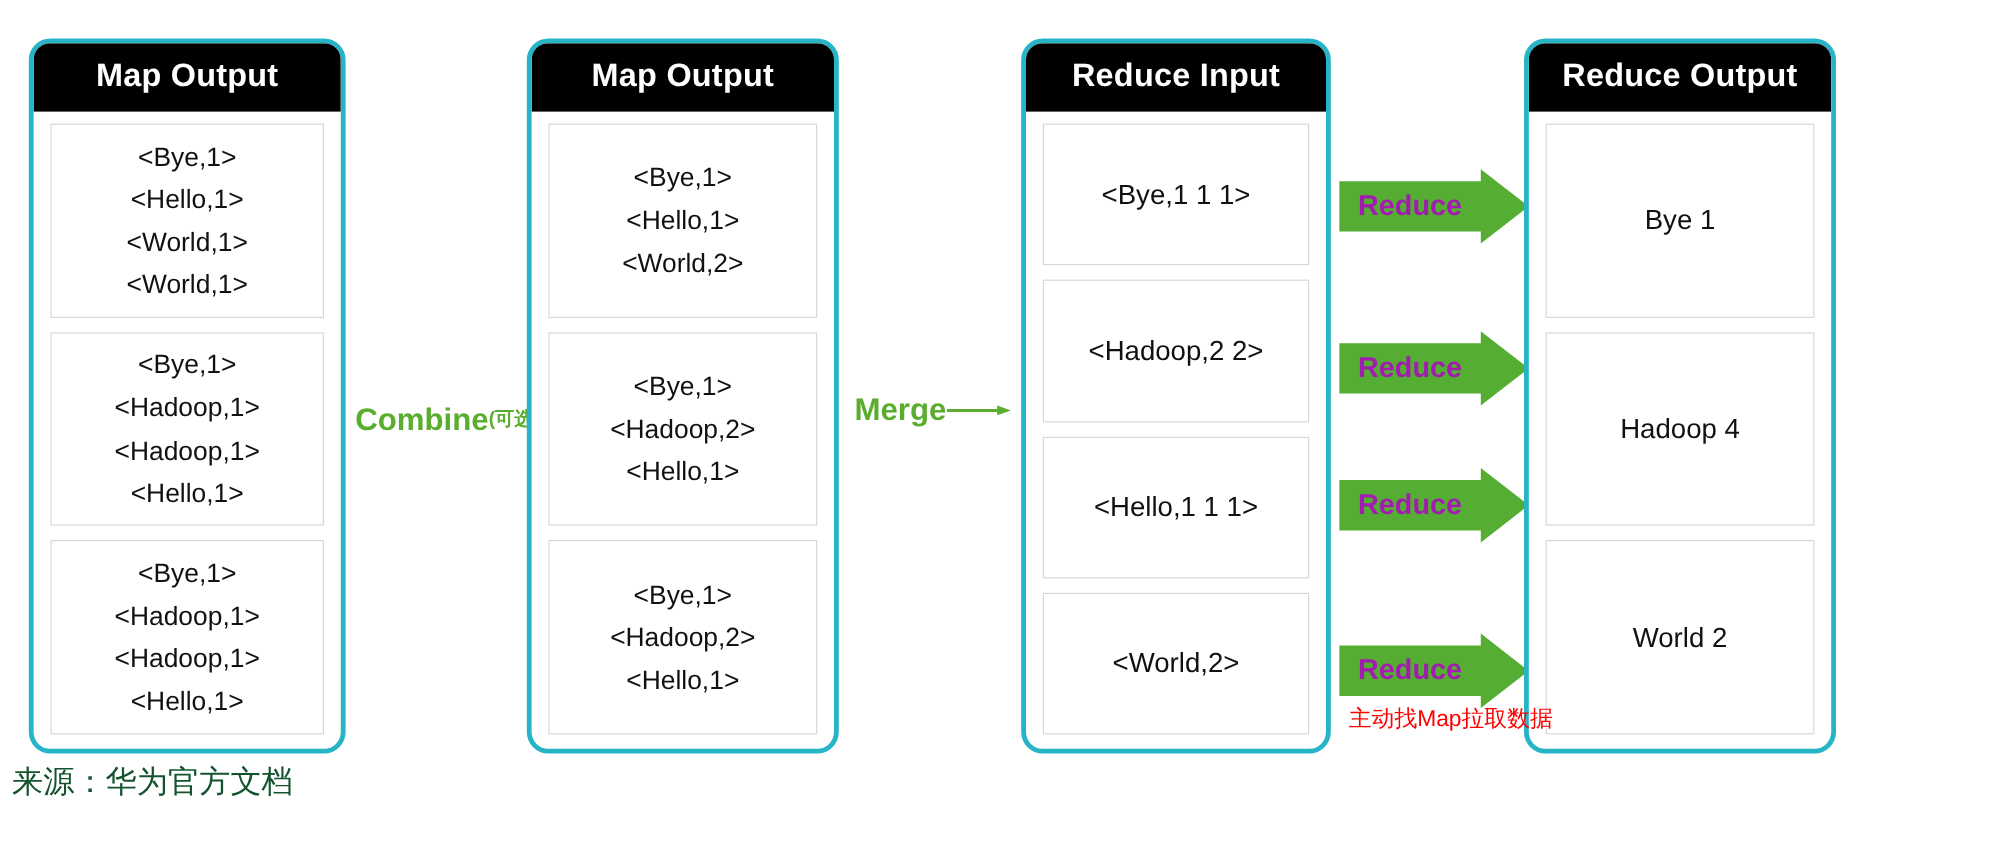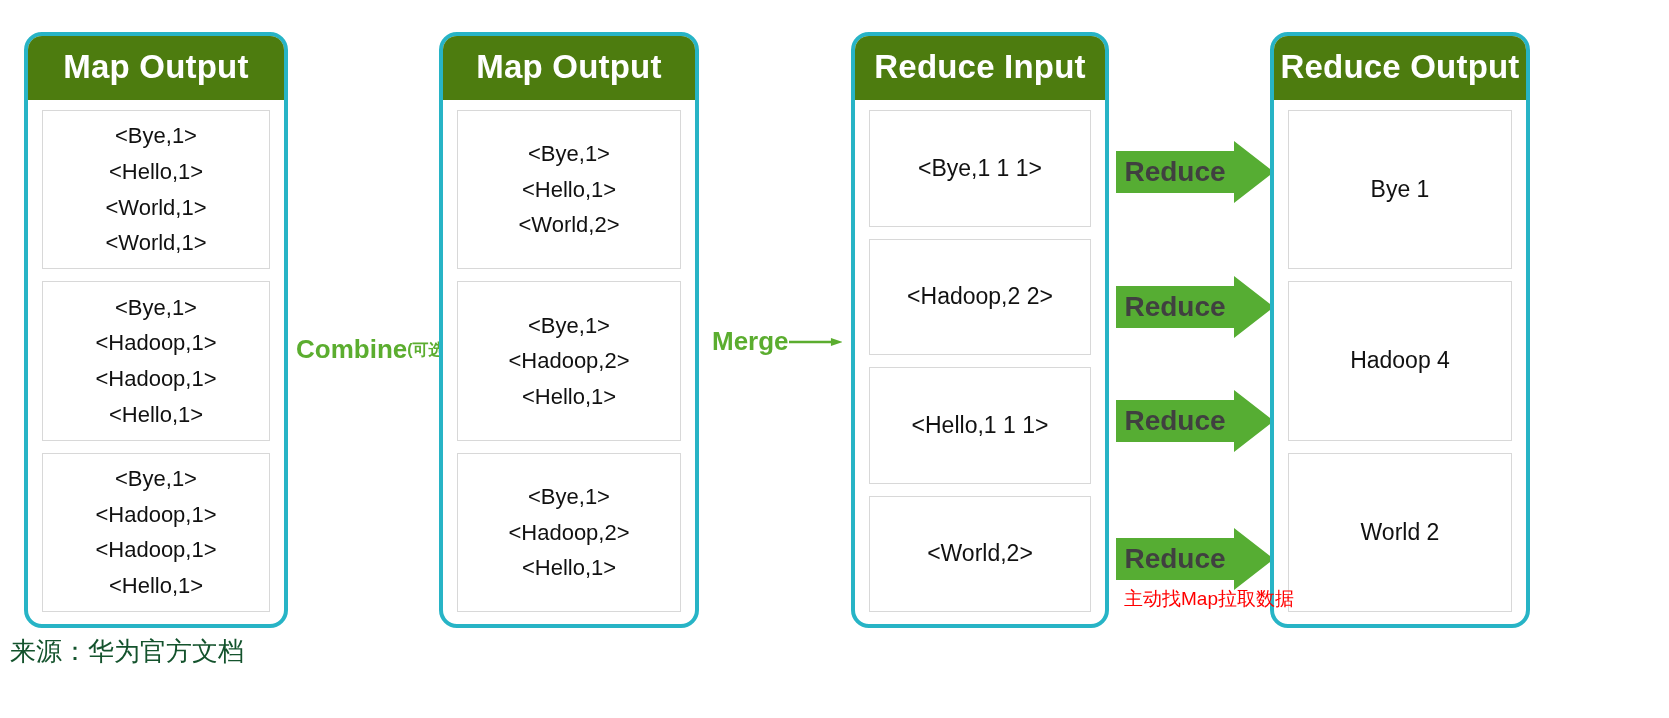--- a/index.html
+++ b/index.html
@@ -27,9 +27,9 @@
     flex-direction: column;
   }
   .panel-header {
-    background: #4d7c0f;
+    background: #000000;
     color: #ffffff;
-    font-size: 33px;
+    font-size: 27px;
     font-weight: 700;
     text-align: center;
     padding: 12px 0 14px 0;

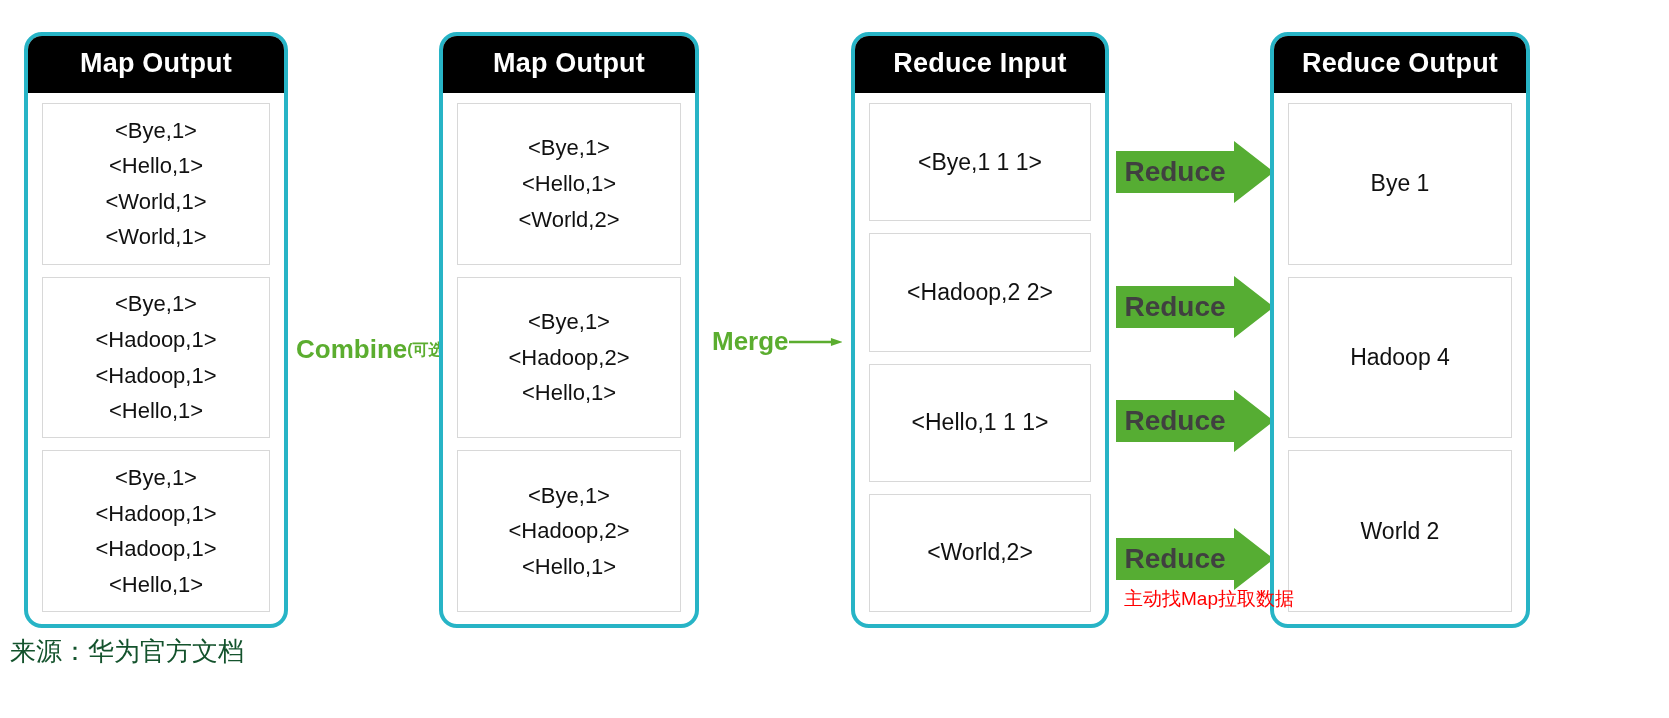--- a/index.html
+++ b/index.html
@@ -119,8 +119,8 @@
     display: flex;
     align-items: center;
     justify-content: center;
-    color: #404040;
-    font-size: 28px;
+    color: #a21caf;
+    font-size: 24px;
     font-weight: 700;
     pointer-events: none;
   }

